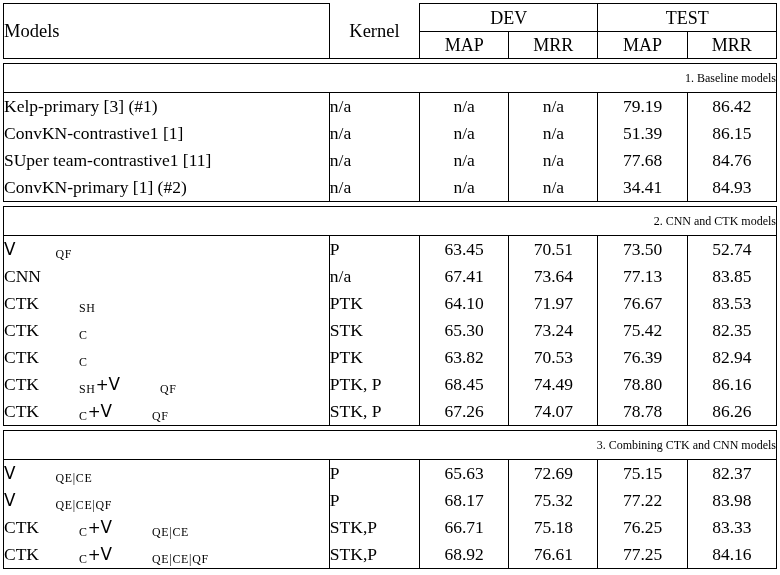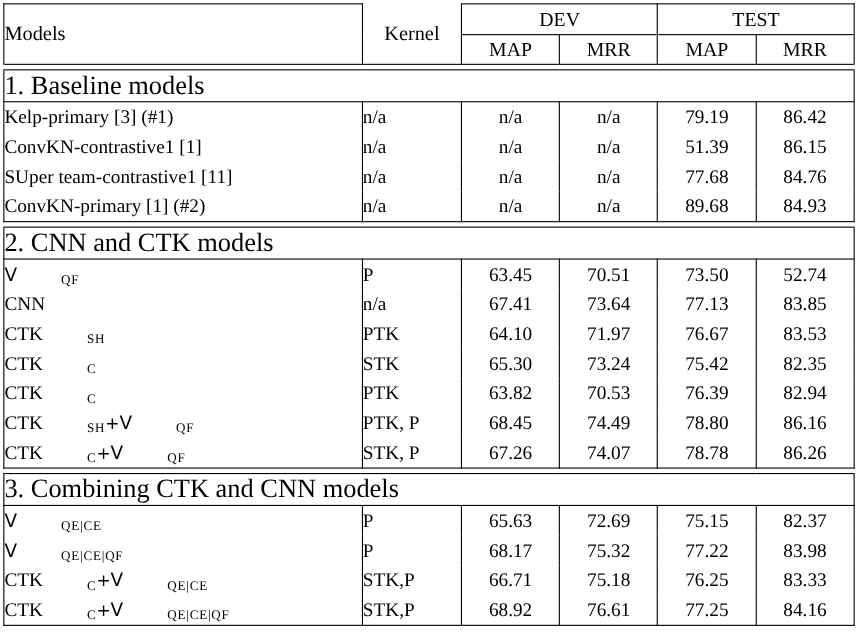--- a/index.html
+++ b/index.html
@@ -74,9 +74,9 @@
   
   .section-band {
     height: 28px;
-    text-align: left;
+    text-align: right;
     font-weight: bold;
-    font-size: 24px;
+    font-size: 12px;
   }
   tr.sec-rule td {
     height: 4px;

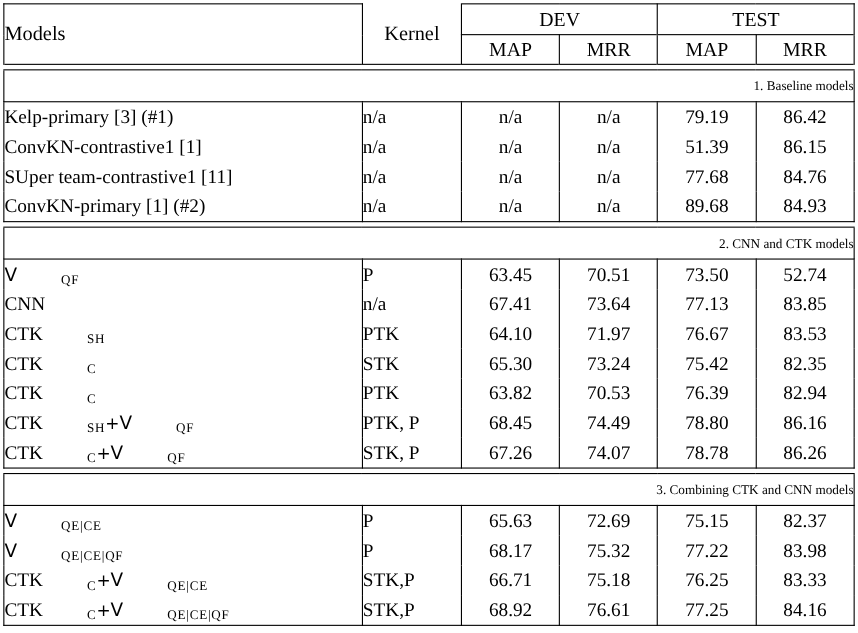--- a/index.html
+++ b/index.html
@@ -190,7 +190,7 @@
           <td class="row-kernel br bb">n/a</td>
           <td class="row-num br bb">n/a</td>
           <td class="row-num br bb">n/a</td>
-          <td class="row-num br bb">89.68</td>
+          <td class="row-num br bb">34.41</td>
           <td class="row-num br bb">84.93</td>
         </tr>
         <tr class="sec-rule">

